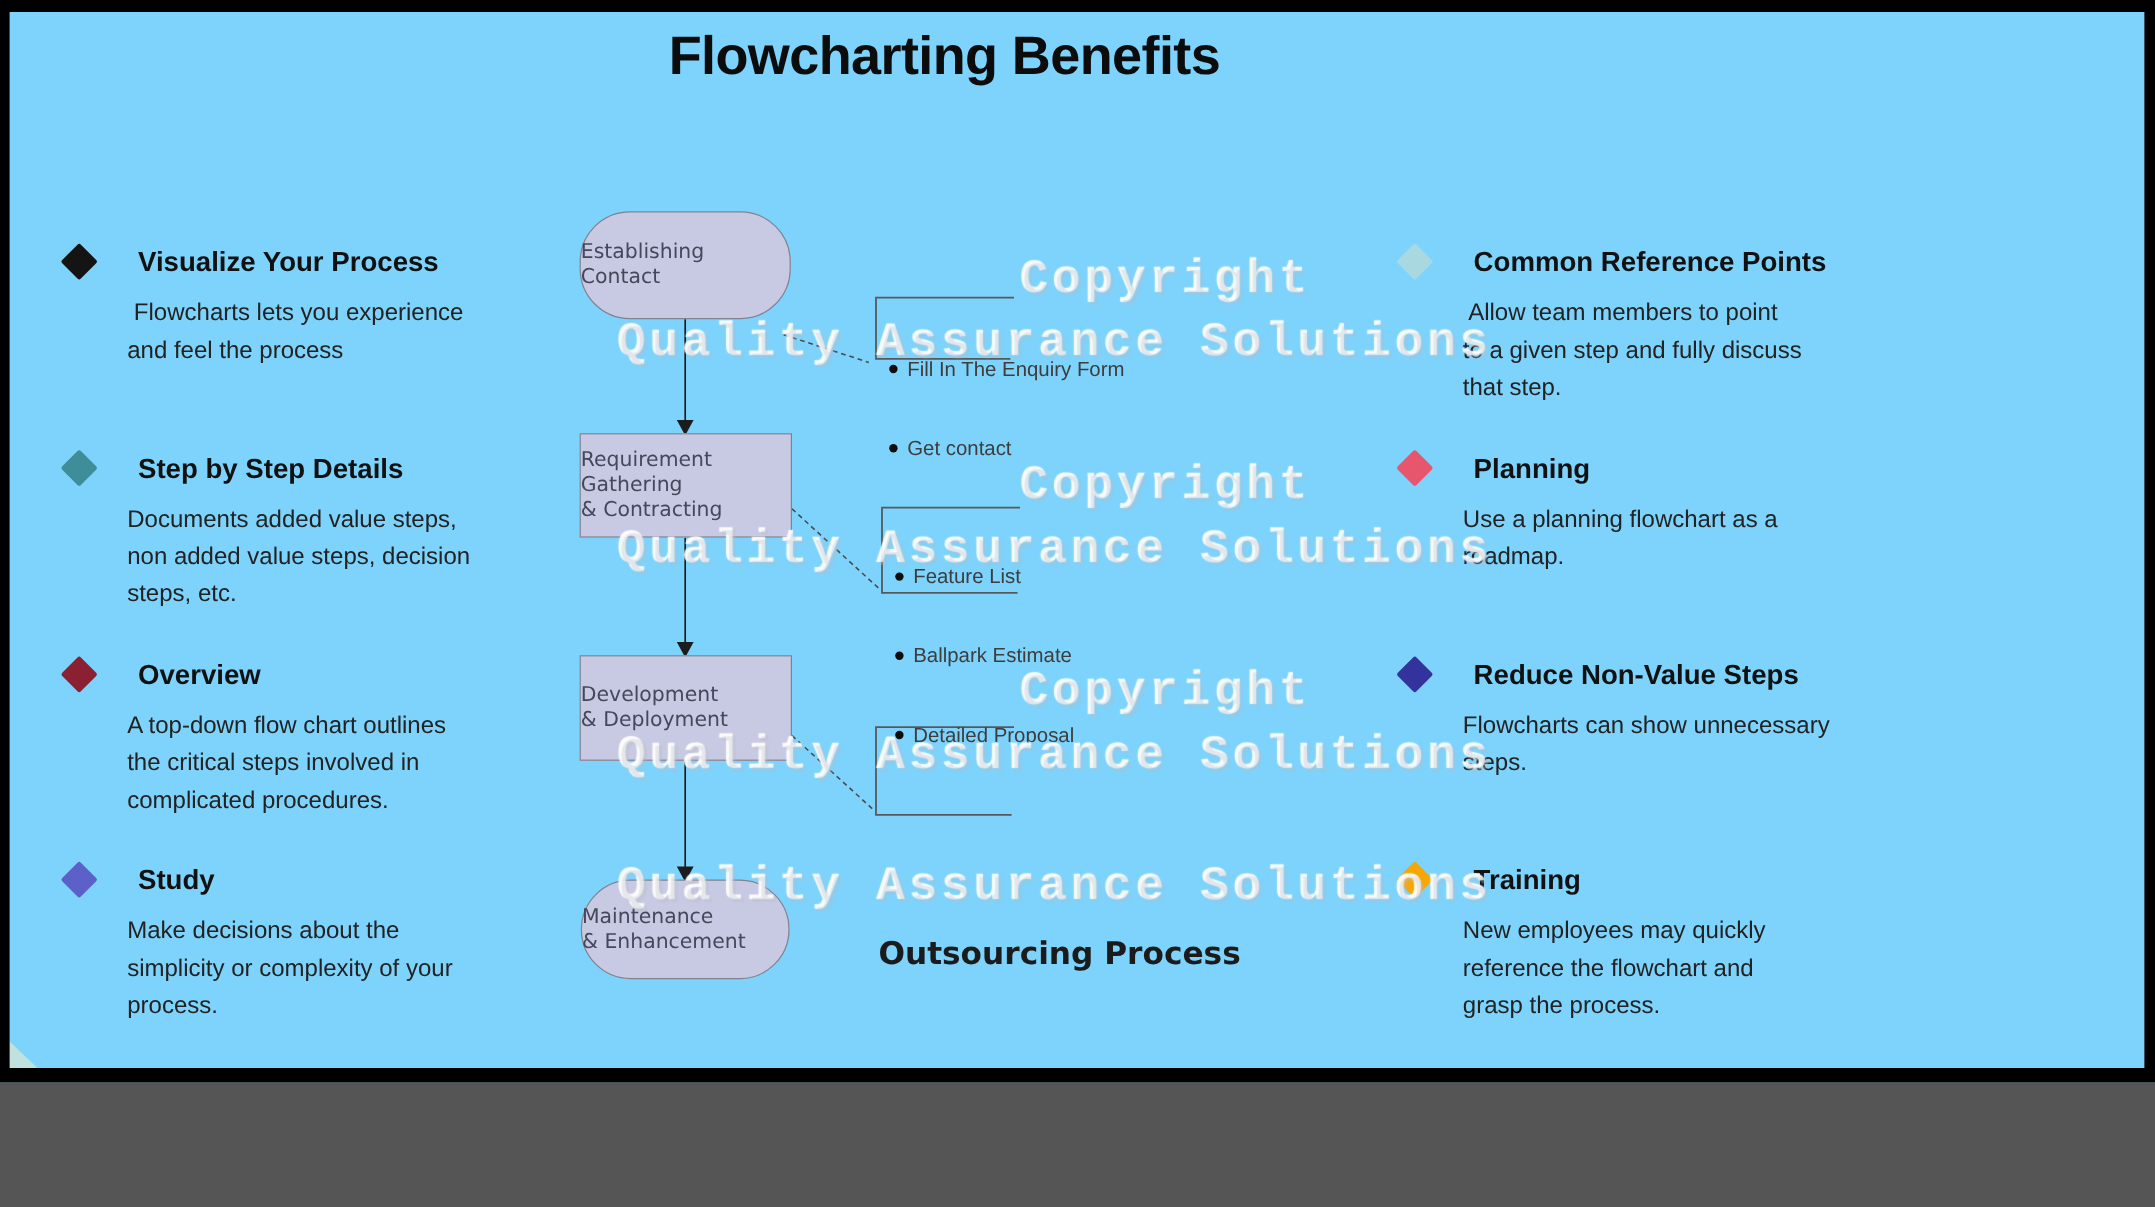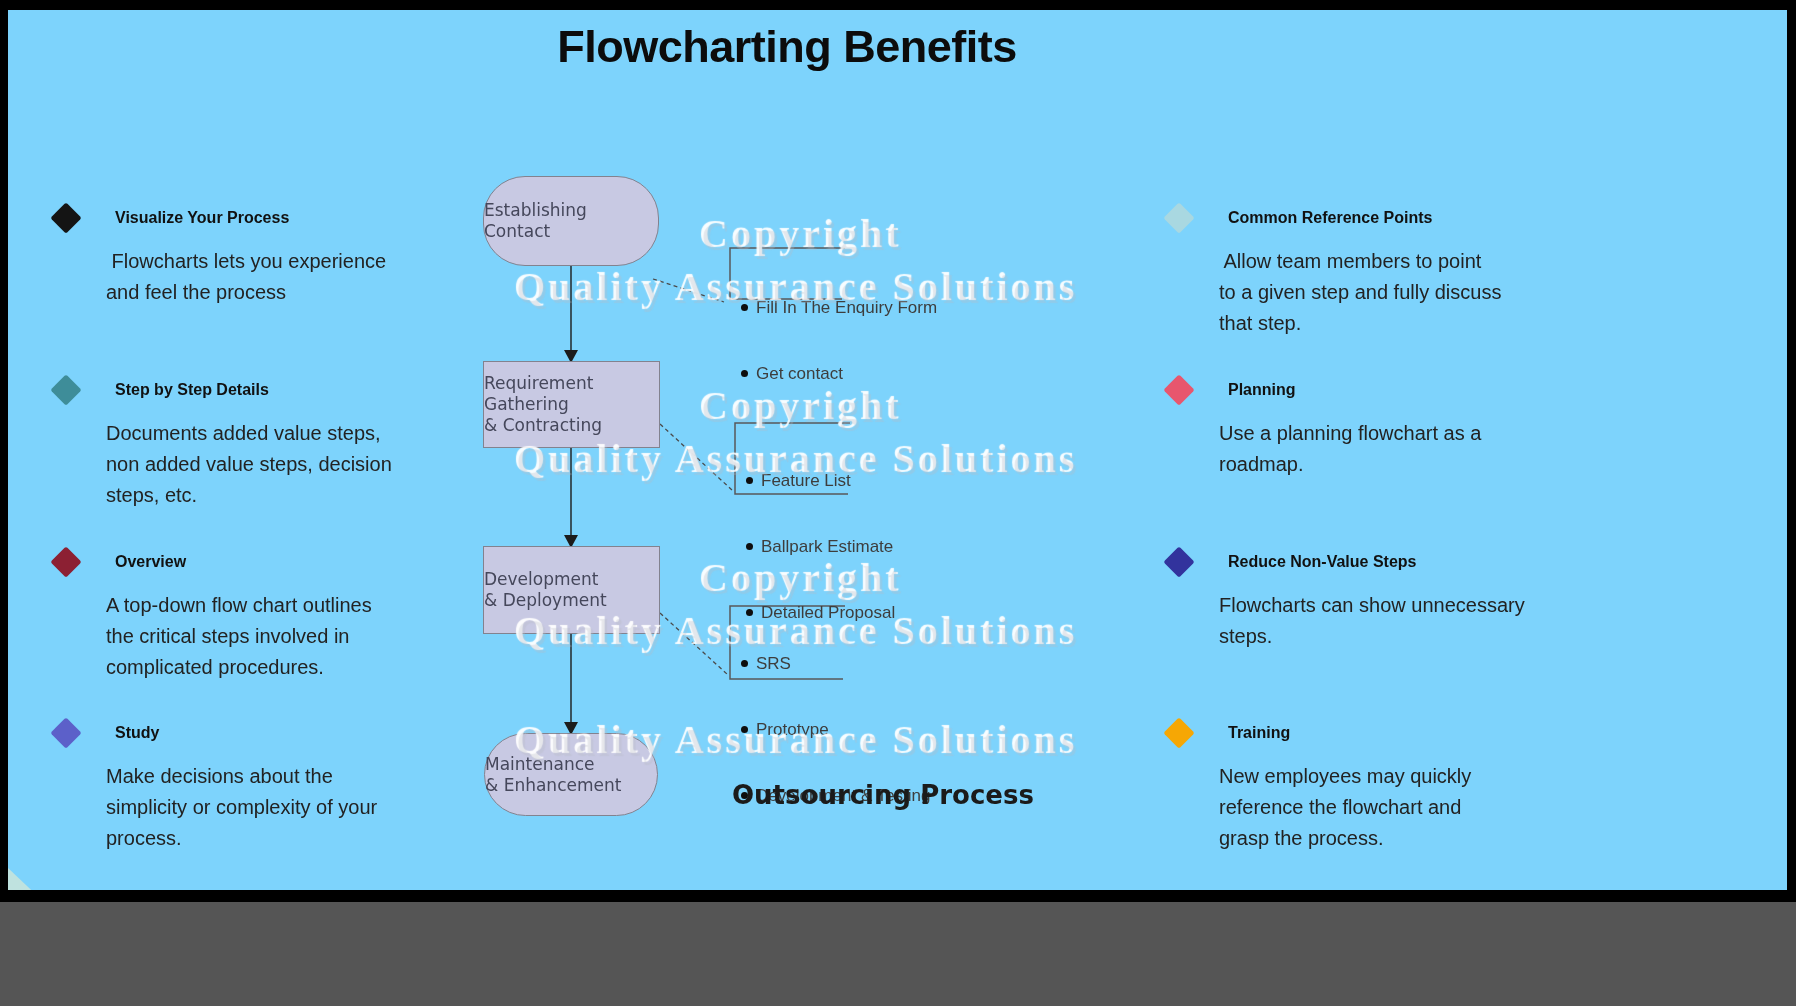--- a/index.html
+++ b/index.html
@@ -25,7 +25,7 @@
   
   .benefit{position:absolute;z-index:3;}
   .diamond{position:absolute;left:2px;top:4px;width:22px;height:22px;transform:rotate(45deg);border-radius:2px;}
-  .b-title{margin:0;padding-left:62px;font-size:16px;line-height:30px;font-weight:700;color:var(--heading-text);}
+  .b-title{margin:0;padding-left:62px;font-size:23px;line-height:30px;font-weight:700;color:var(--heading-text);}
   .b-body{padding-left:53px;margin-top:13px;font-size:20px;line-height:31px;color:var(--body-text);}
   .b-line{white-space:pre;}
   

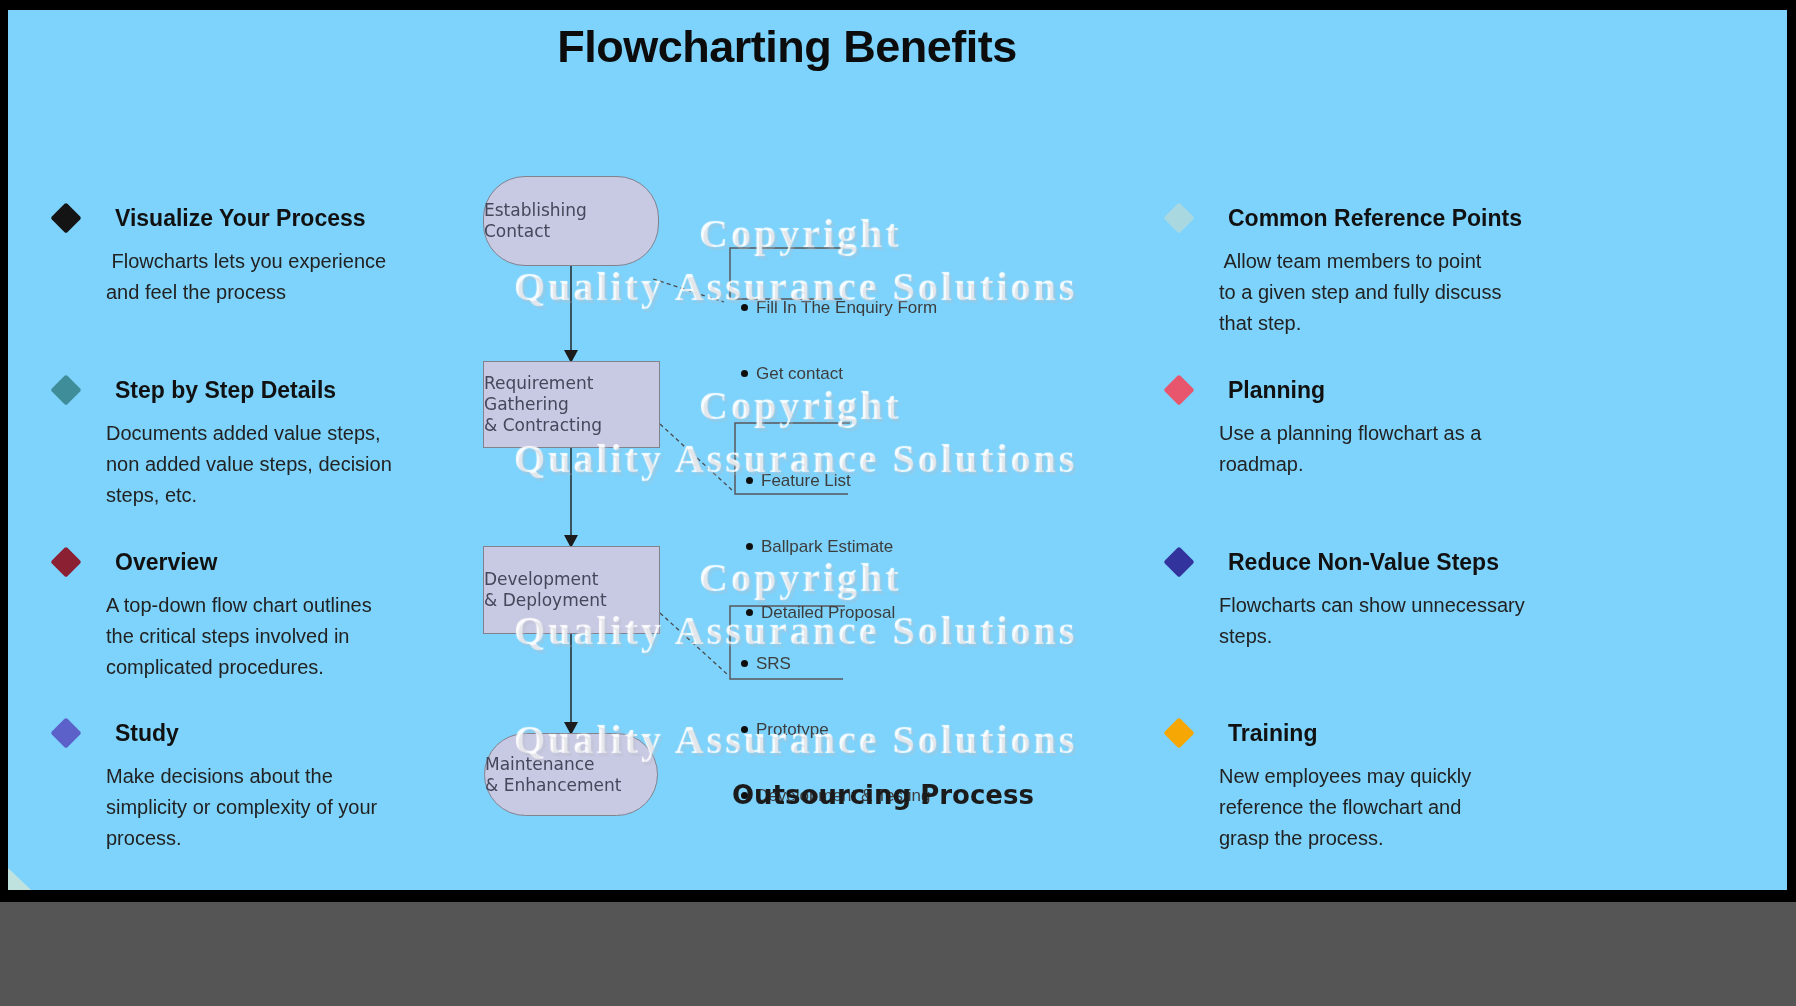--- a/index.html
+++ b/index.html
@@ -17,9 +17,9 @@
   }
   
   .wm{position:absolute;left:507px;z-index:6;pointer-events:none;
-      font-family:Liberation Serif, serif;font-weight:700;font-size:40px;line-height:46px;
+      font-family:Liberation Mono, monospace;font-weight:700;font-size:40px;line-height:46px;
       letter-spacing:3px;color:transparent;
-      text-shadow:1.5px 1.5px 1px rgba(185,188,196,0.32), -1px -1px 1px rgba(255,255,255,0.95);}
+      text-shadow:1.5px 1.5px 1px rgba(185,188,196,0.32), -1px -1px 1px rgba(255,255,255,0.95);text-align:center;}
   .wm .l1{margin-left:185px;}
   .wm .l2{margin-top:7px;}
   

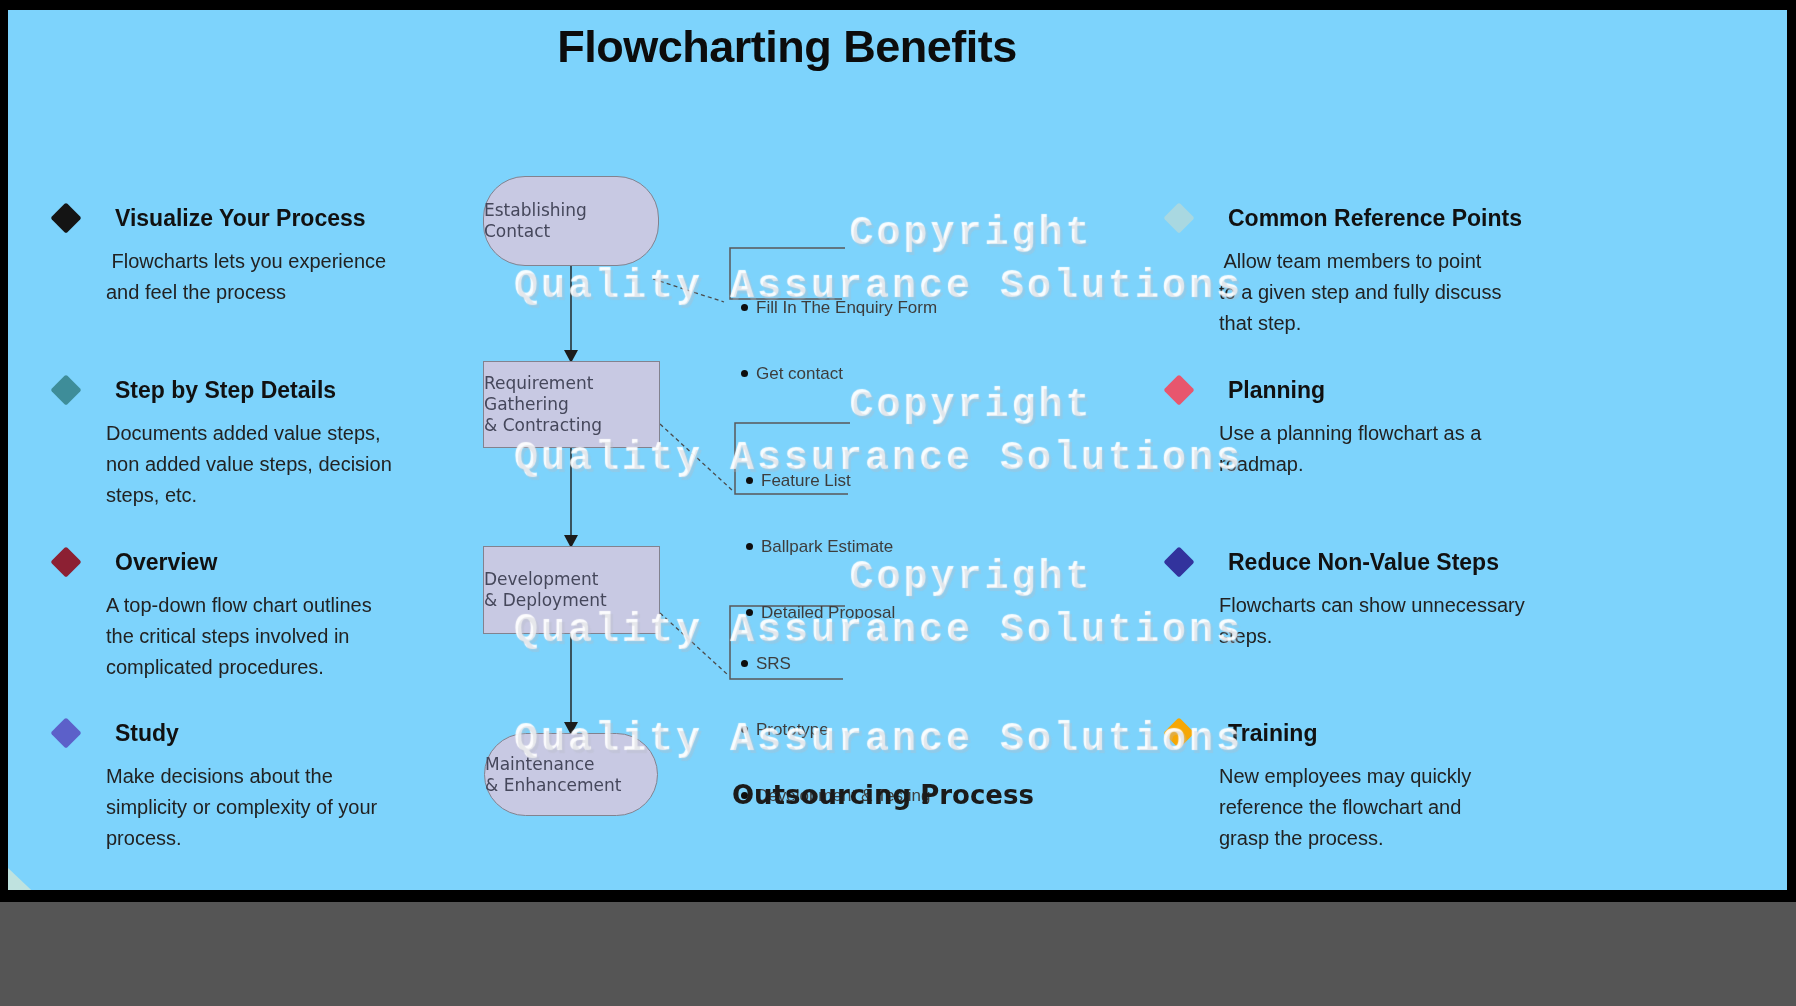--- a/index.html
+++ b/index.html
@@ -193,11 +193,6 @@
       <div class="ann-item">Ballpark Estimate</div>
       <div class="ann-item">Detailed Proposal</div>
     </div>
-    <div class="ann" style="left:281px;top:449px">
-      <div class="ann-item">SRS</div>
-      <div class="ann-item">Prototype</div>
-      <div class="ann-item">Development &amp; Testing</div>
-    </div>
 
     <div class="caption" style="left:272px;top:620px">Outsourcing Process</div>
   </div>

